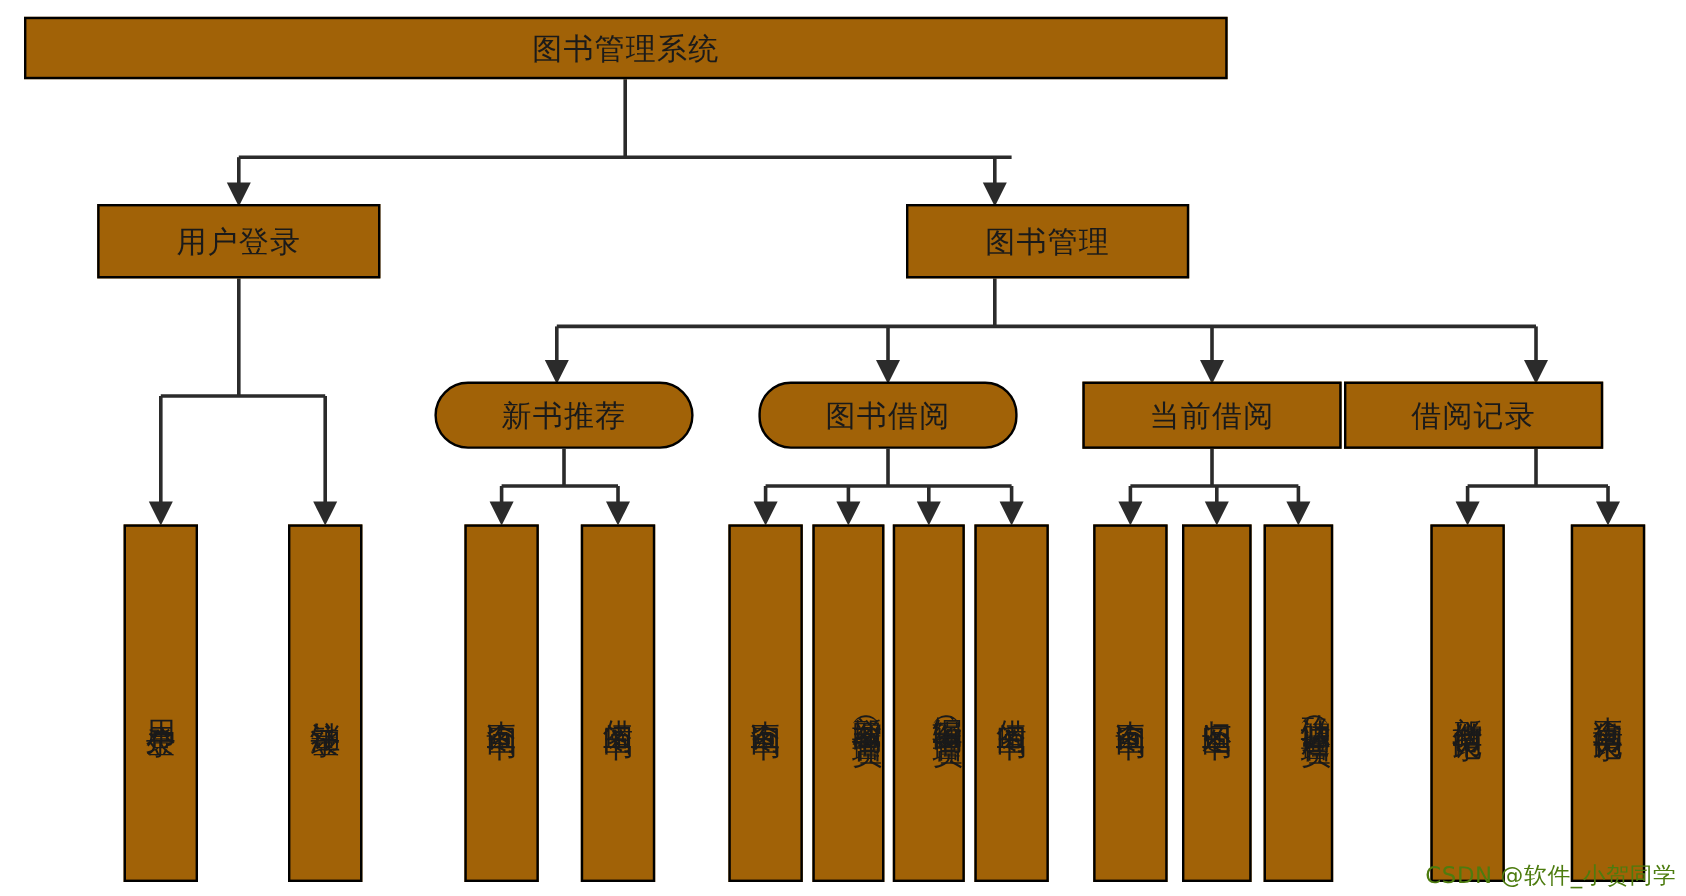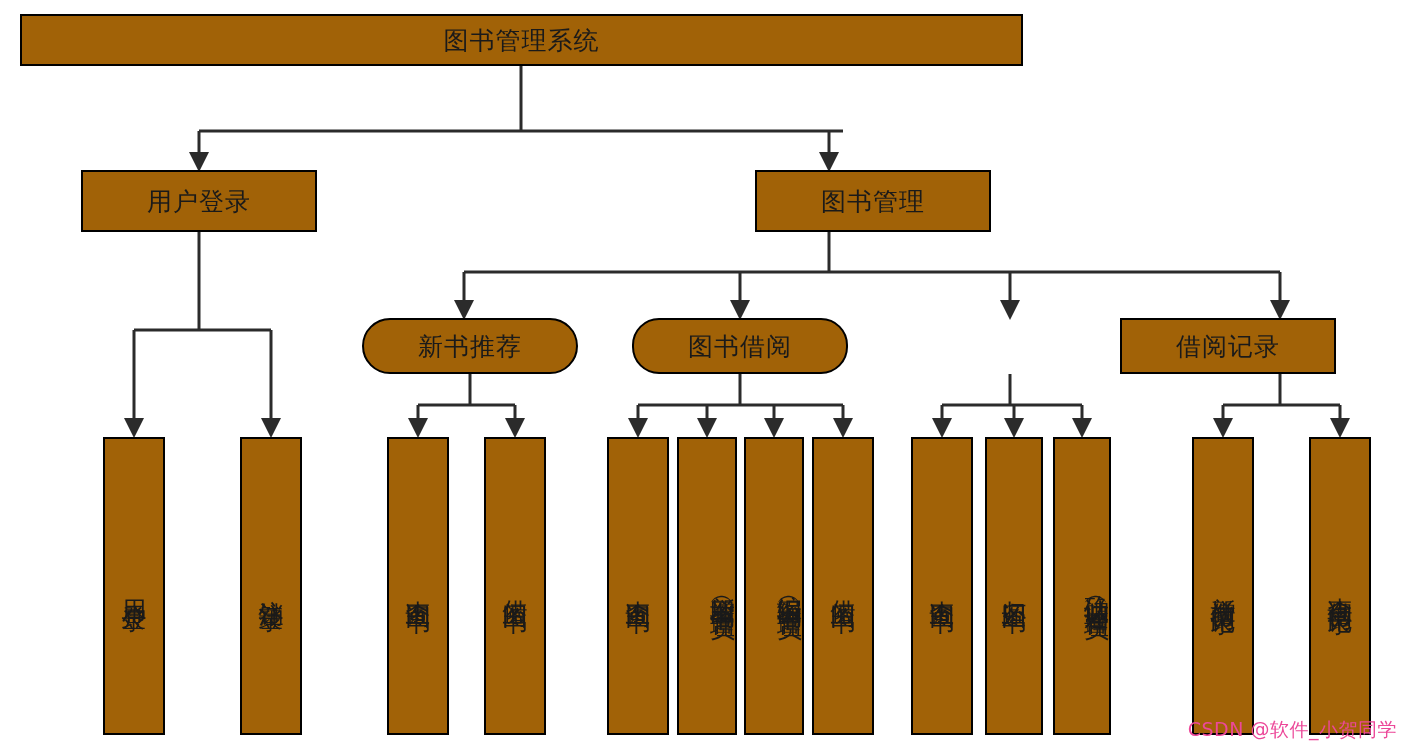--- a/index.html
+++ b/index.html
@@ -182,6 +182,9 @@
   <div class="node node-h" style="left:632px; top:318px; width:216px; height:56px;border-radius:27px;">
     <span class="node-label">图书借阅</span>
   </div>
+  <div class="node node-h" style="left:902px; top:318px; width:216px; height:56px;">
+    <span class="node-label">当前借阅</span>
+  </div>
   <div class="node node-h" style="left:1120px; top:318px; width:216px; height:56px;">
     <span class="node-label">借阅记录</span>
   </div>

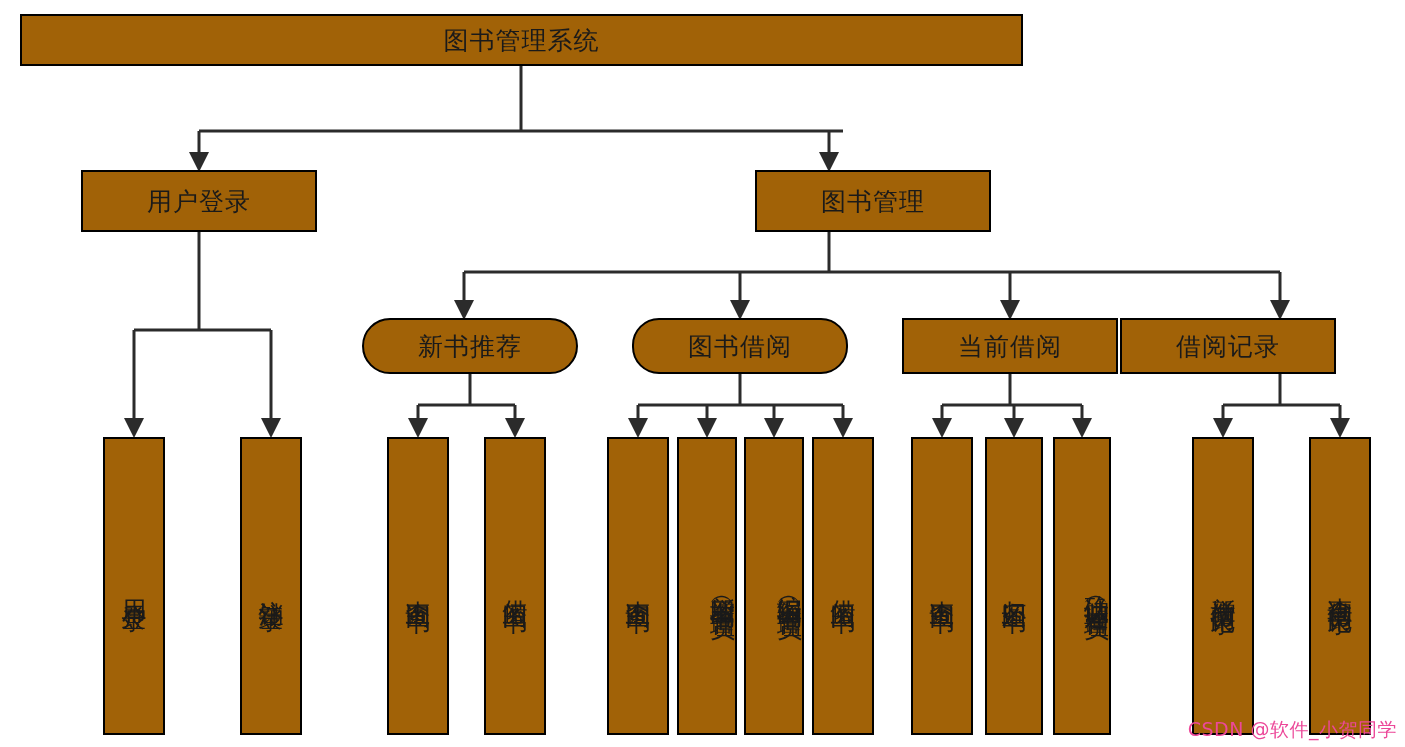--- a/index.html
+++ b/index.html
@@ -74,7 +74,7 @@
     right: 8px;
     bottom: 4px;
     font-size: 19px;
-    color: #ec4899;
+    color: #4d7c0f;
     white-space: nowrap;
     letter-spacing: 0.5px;
   }

